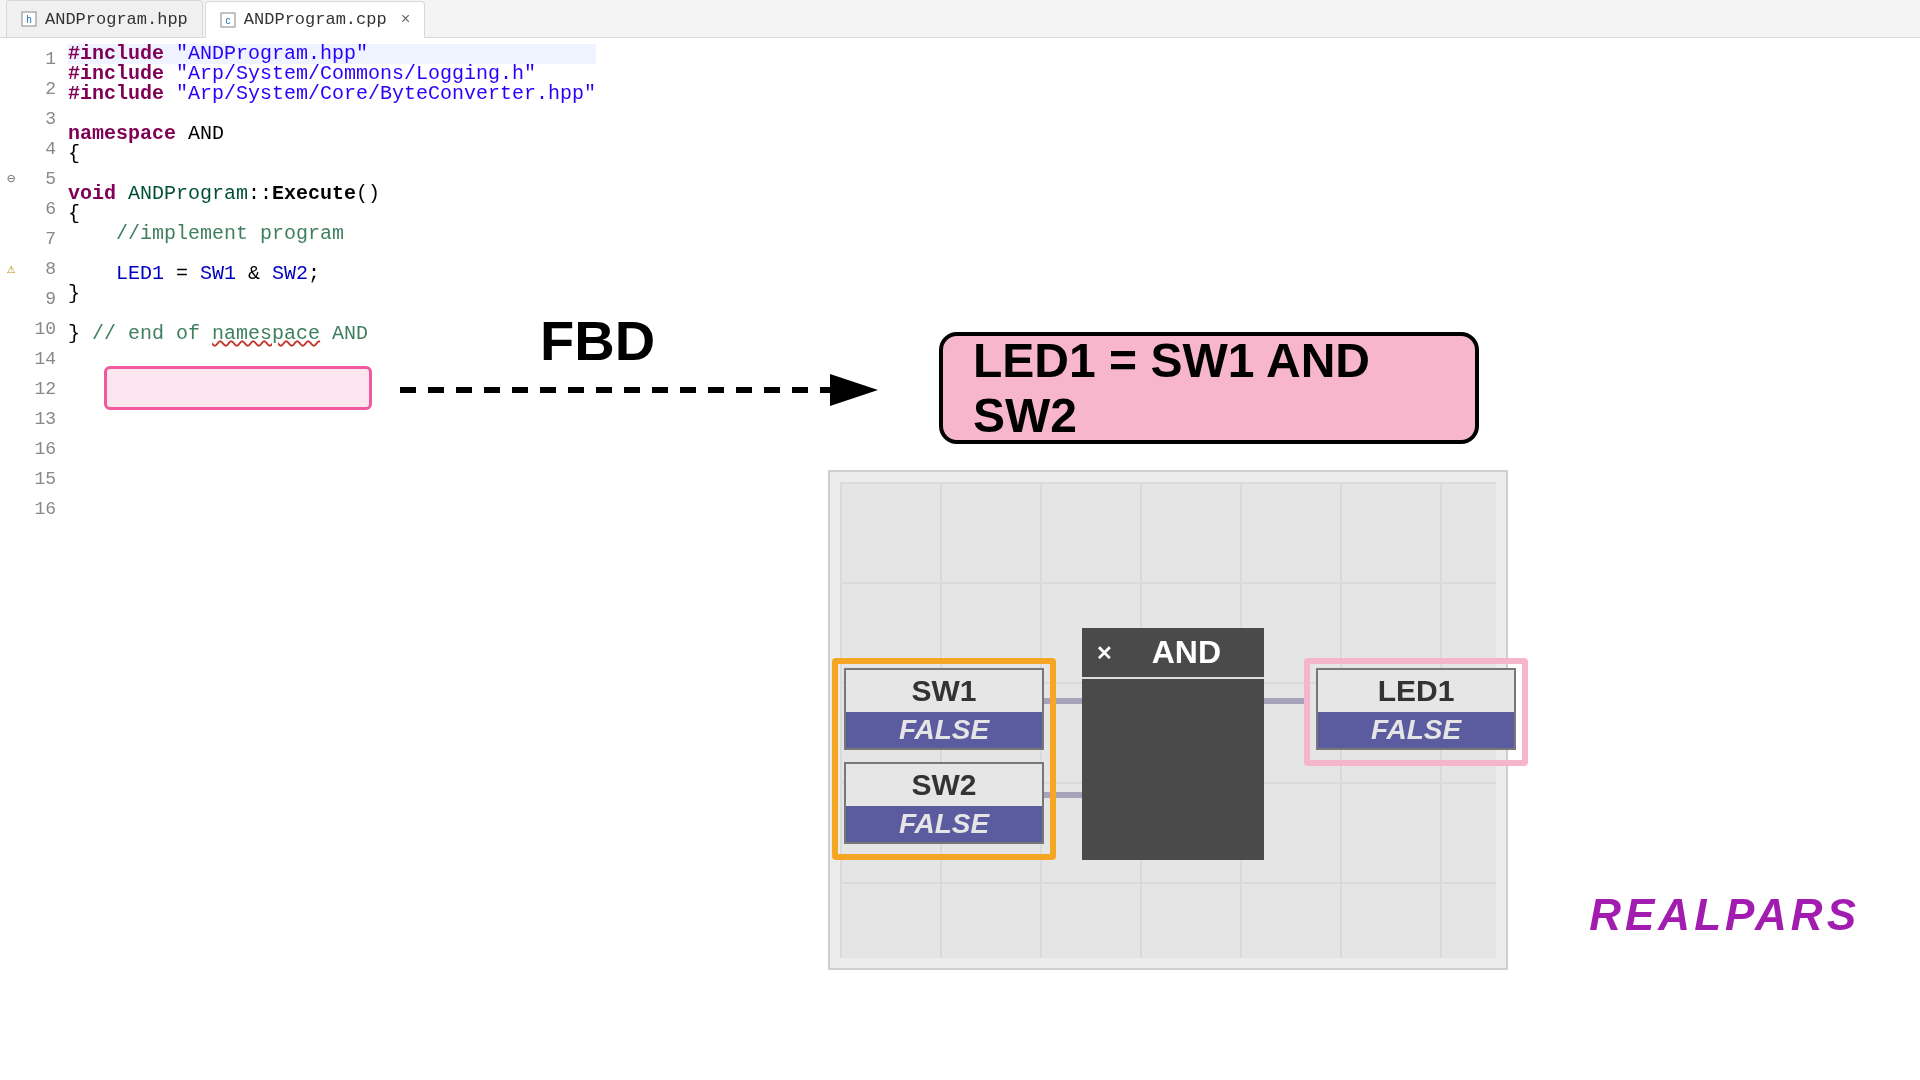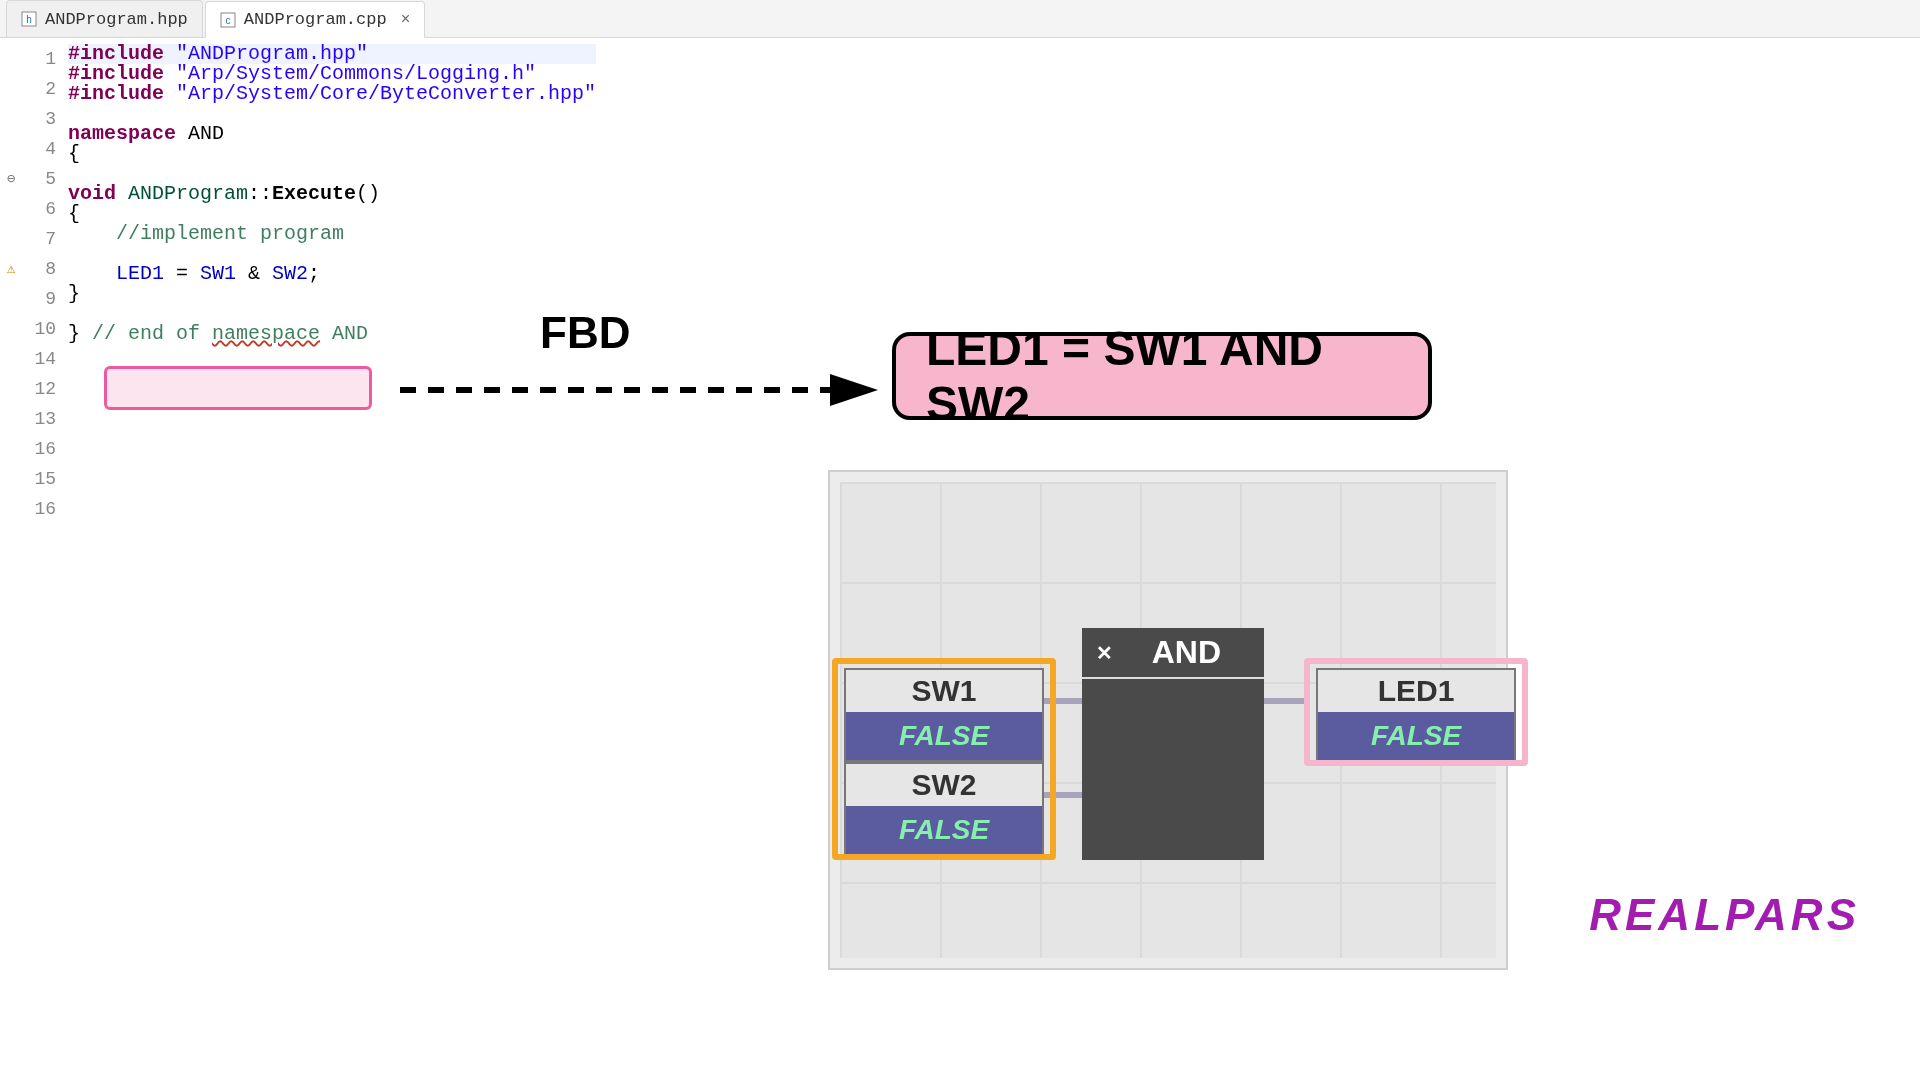--- a/index.html
+++ b/index.html
@@ -106,7 +106,7 @@
     position:absolute;
     font-family: Arial, sans-serif;
     font-weight: 900;
-    font-size: 44px;
+    font-size: 56px;
     color:#000;
   }
   .arrow-svg { position:absolute; }

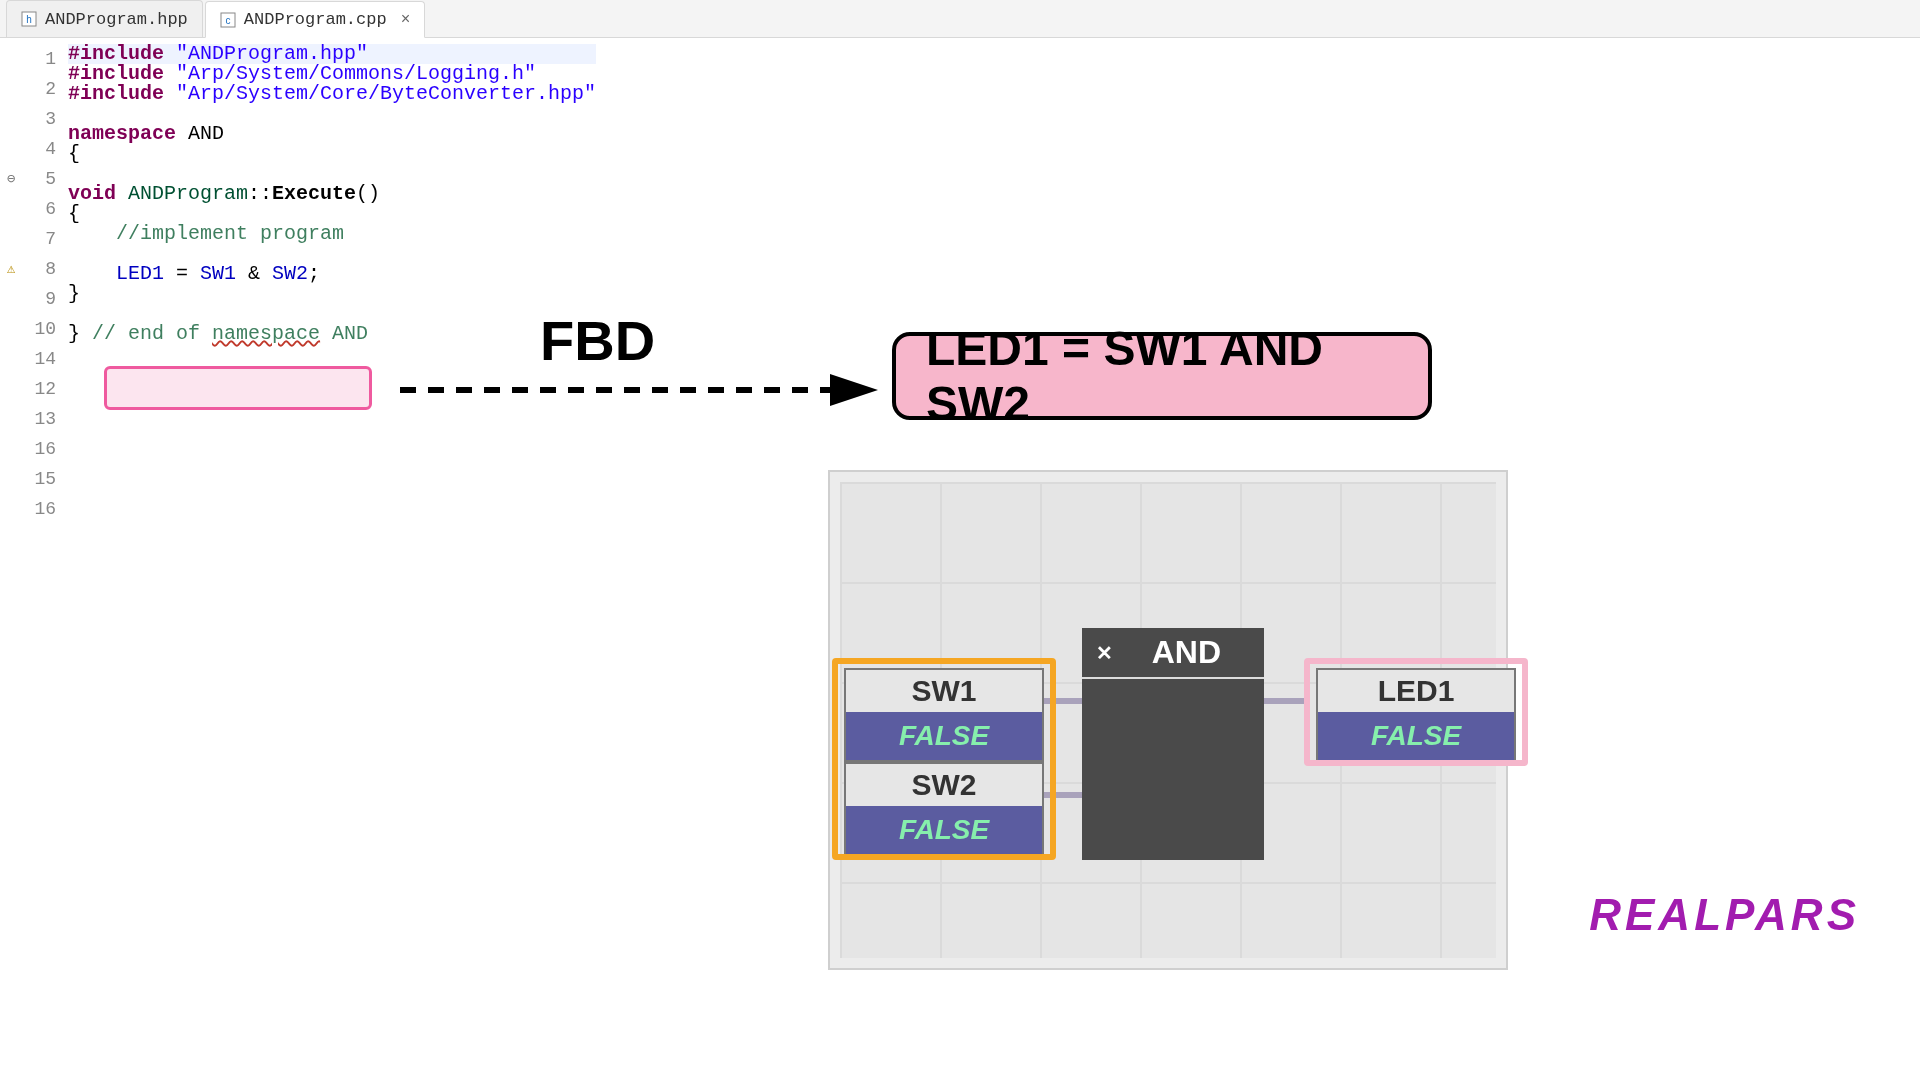--- a/index.html
+++ b/index.html
@@ -274,7 +274,7 @@
   <polygon points="430,4 478,20 430,36" fill="#000"></polygon>
 </svg>
 
-<div class="fbd-pink-callout" style="left:892px; top:332px; width:540px; height:88px;">LED1 = SW1 AND SW2</div>
+<div class="fbd-pink-callout" style="left:939px; top:332px; width:540px; height:112px;">LED1 = SW1 AND SW2</div>
 
 <div class="fbd-area" style="left:828px; top:470px; width:680px; height:500px;">
   <div class="fbd-grid"></div>

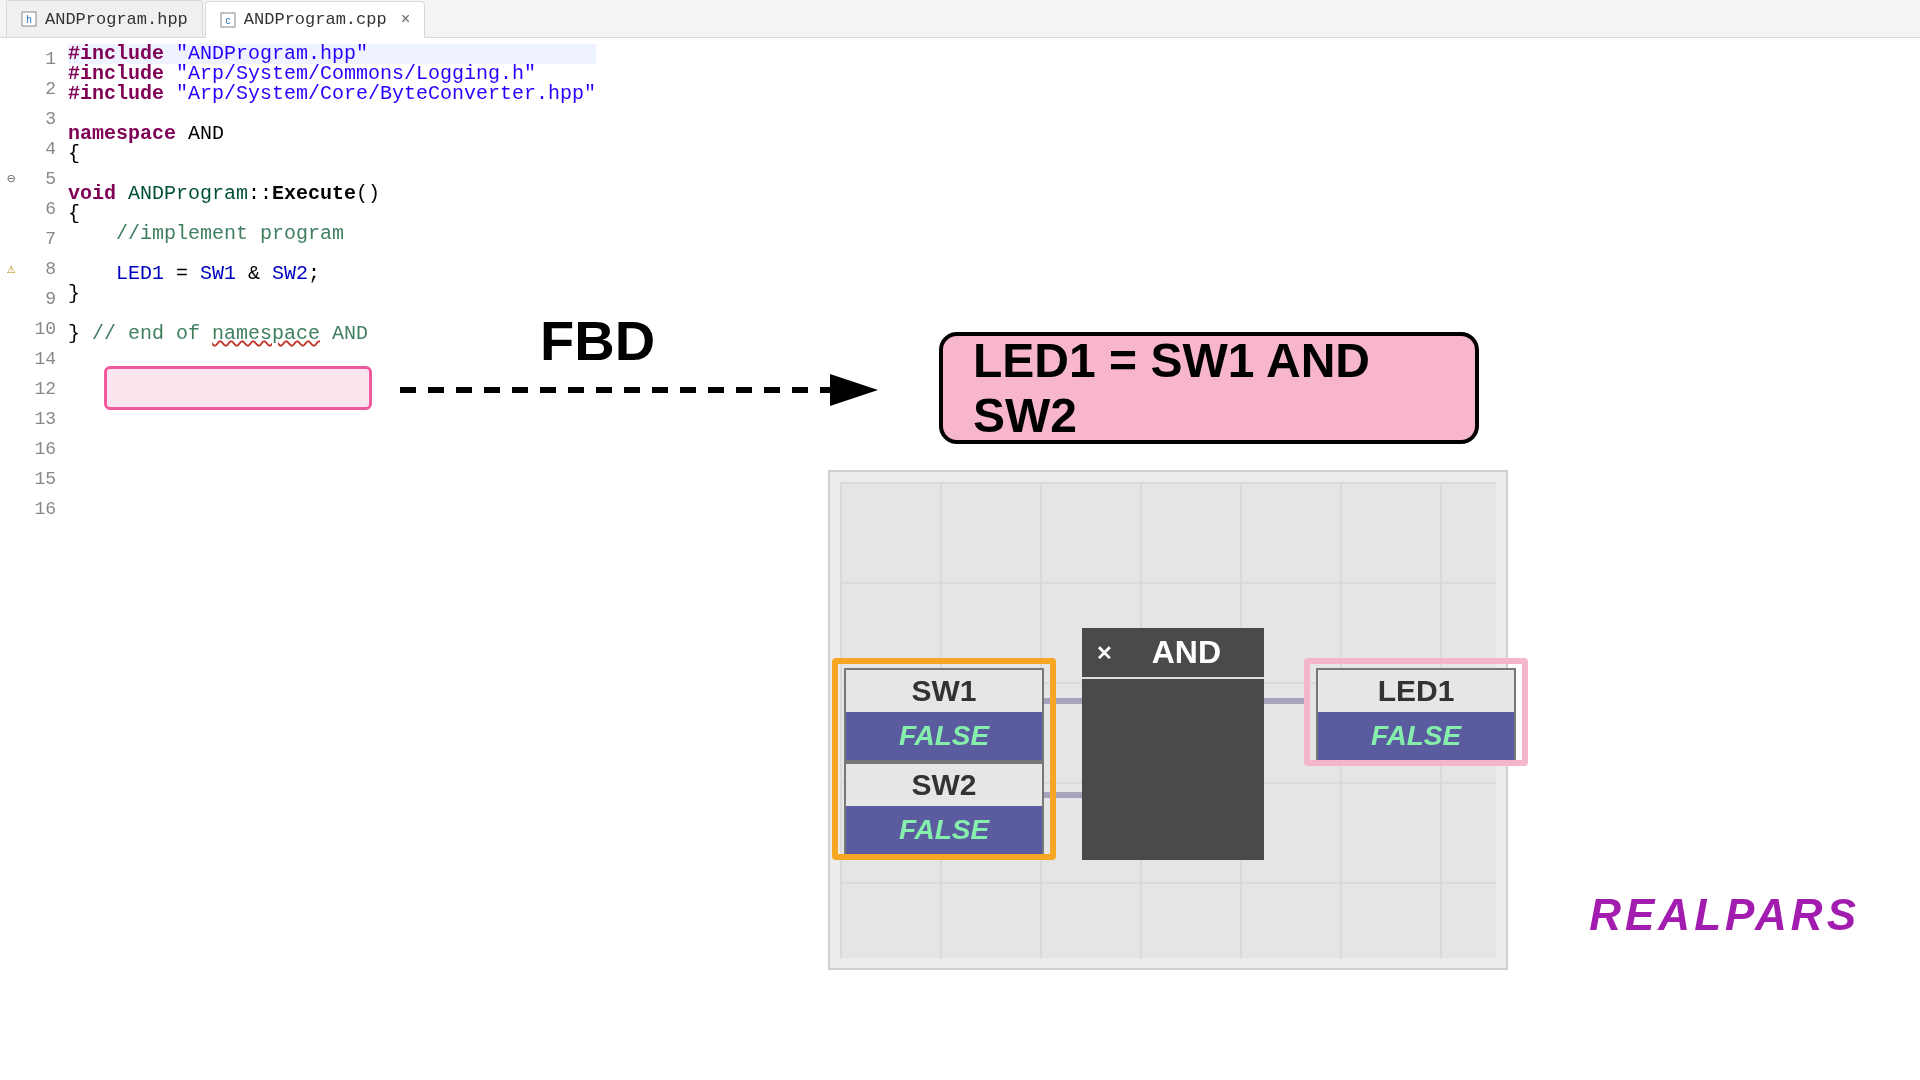--- a/index.html
+++ b/index.html
@@ -170,12 +170,12 @@
   }
   .var-val {
     background:#5b5ca0;
-    color:#86efac;
+    color:#e5e5e5;
     font-size:28px;
     font-style:italic;
     font-weight:700;
     text-align:center;
-    padding:8px 0;
+    padding:2px 0;
   }
   .hl-orange {
     position:absolute;

